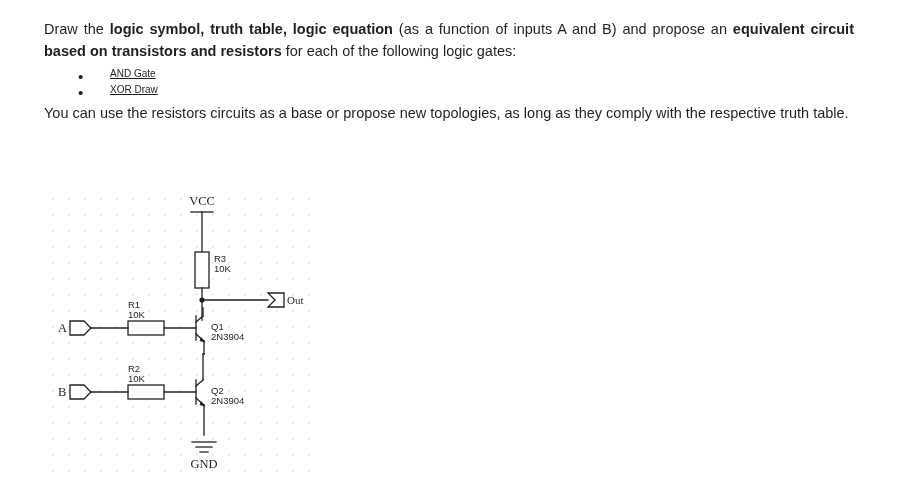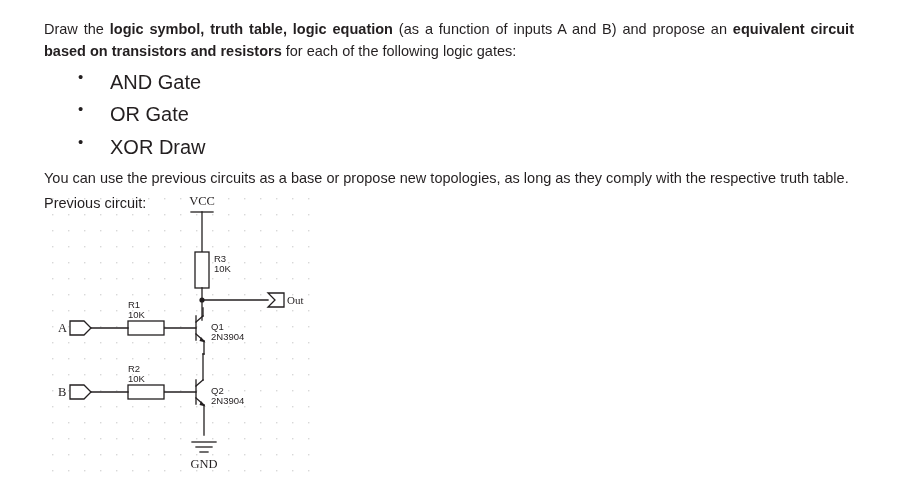--- a/index.html
+++ b/index.html
@@ -41,9 +41,10 @@
   }
   ul.gate-list li {
     position: relative;
-    font-size: 20px;
+    font-size: 10px;
     line-height: 1.62;
     padding-left: 32px;
+    text-decoration: underline;
   }
   ul.gate-list li::before {
     content: "\2022";

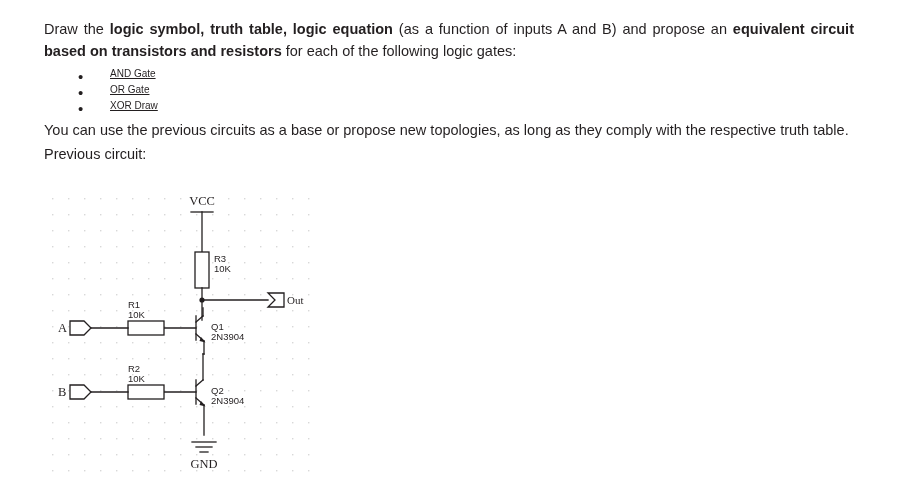--- a/index.html
+++ b/index.html
@@ -114,7 +114,6 @@
 
     <ul class="gate-list">
       <li><span>AND Gate</span></li>
-      <li><span>OR Gate</span></li>
       <li><span>XOR Draw</span></li>
     </ul>
 

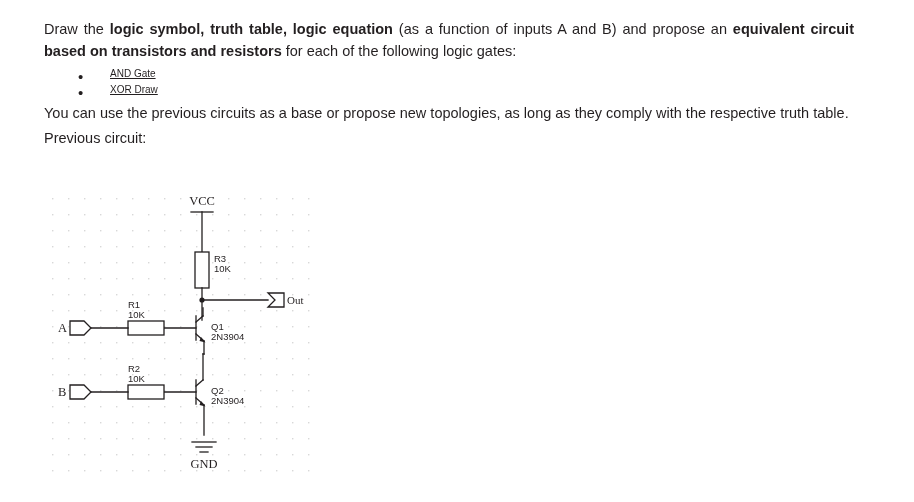--- a/index.html
+++ b/index.html
@@ -117,7 +117,7 @@
       <li><span>XOR Draw</span></li>
     </ul>
 
-    <p class="note">You can use the previous circuits as a base or propose new topologies, as long as they comply with the respective truth table.</p>
+    <p class="note">You can use the resistors circuits as a base or propose new topologies, as long as they comply with the respective truth table.</p>
     <p class="prev-label">Previous circuit:</p>
   </div>
 

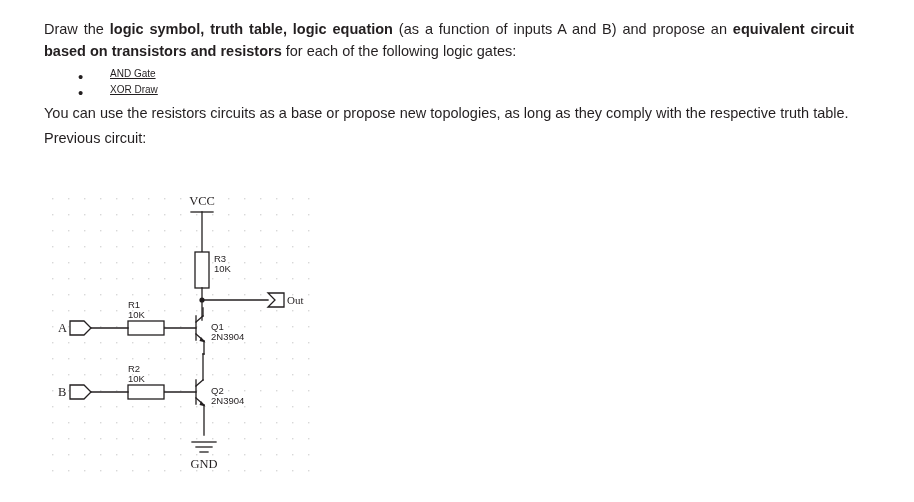--- a/index.html
+++ b/index.html
@@ -118,7 +118,6 @@
     </ul>
 
     <p class="note">You can use the resistors circuits as a base or propose new topologies, as long as they comply with the respective truth table.</p>
-    <p class="prev-label">Previous circuit:</p>
   </div>
 
   <div class="schematic">

